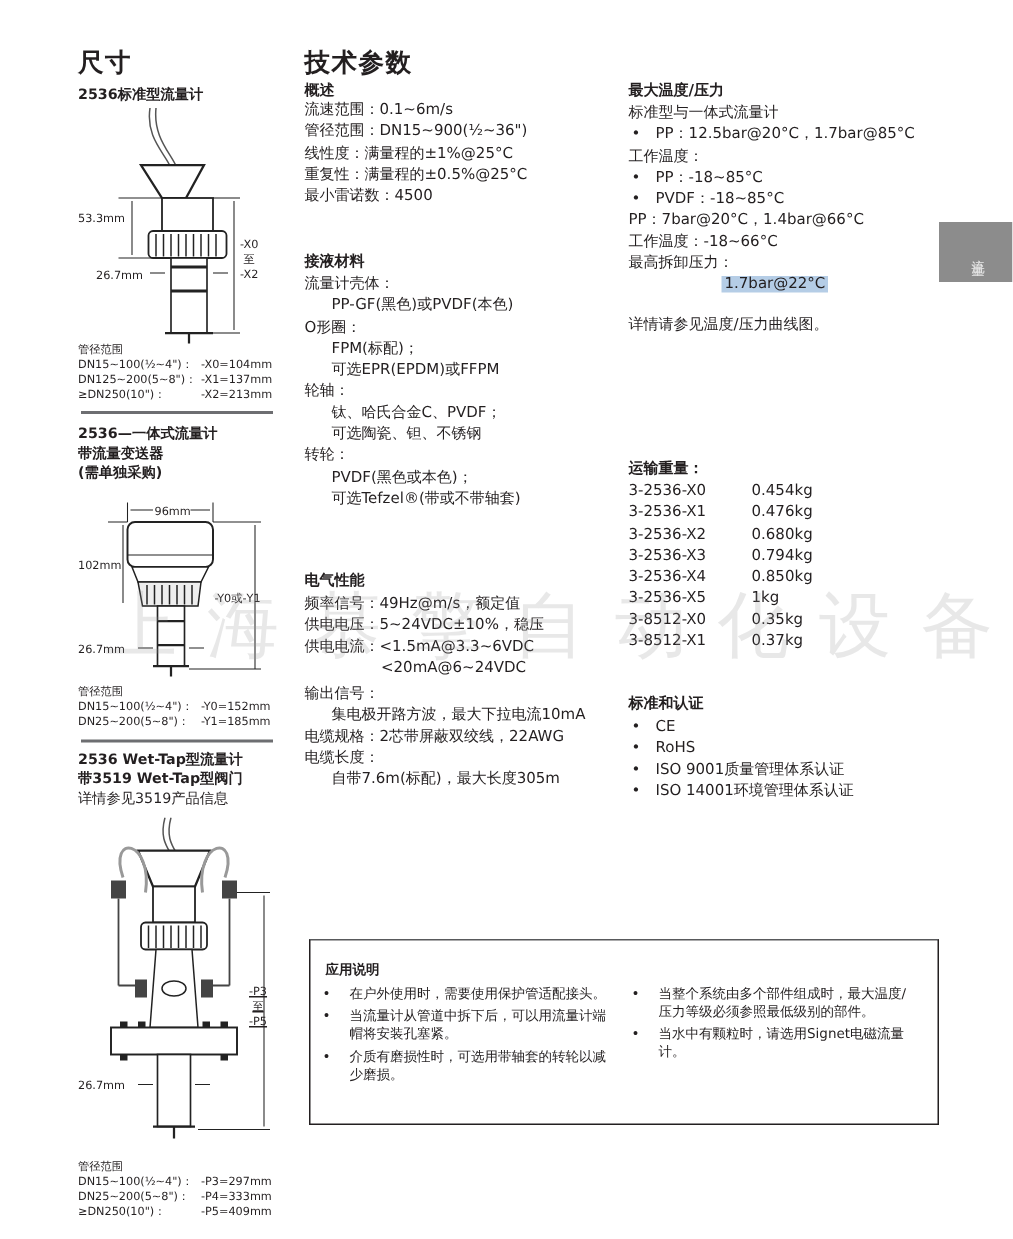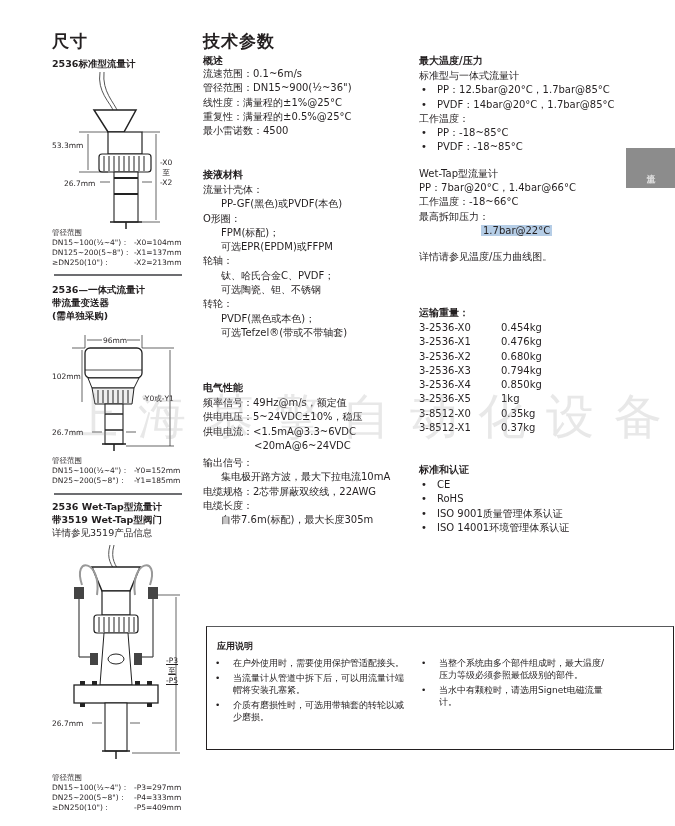--- a/index.html
+++ b/index.html
@@ -265,7 +265,6 @@
   <div class="h-sub" style="margin-bottom:2px;">最大温度/压力</div>
   <div class="txt">标准型与一体式流量计</div>
   <div class="txt bullet">PP：12.5bar@20°C，1.7bar@85°C</div>
-  <div class="txt bullet">PVDF：14bar@20°C，1.7bar@85°C</div>
   <div class="txt">工作温度：</div>
   <div class="txt bullet">PP：-18~85°C</div>
   <div class="txt bullet">PVDF：-18~85°C</div>

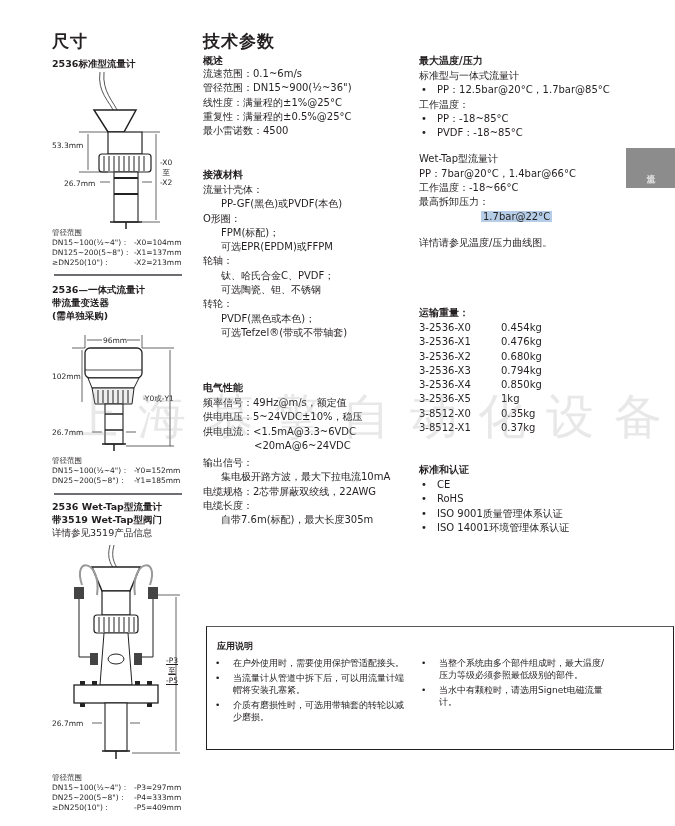--- a/index.html
+++ b/index.html
@@ -268,7 +268,6 @@
   <div class="txt">工作温度：</div>
   <div class="txt bullet">PP：-18~85°C</div>
   <div class="txt bullet">PVDF：-18~85°C</div>
-  <div class="txt" style="margin-top:12px;">Wet-Tap型流量计</div>
   <div class="txt">PP：7bar@20°C，1.4bar@66°C</div>
   <div class="txt">工作温度：-18~66°C</div>
   <div class="txt">最高拆卸压力：</div>

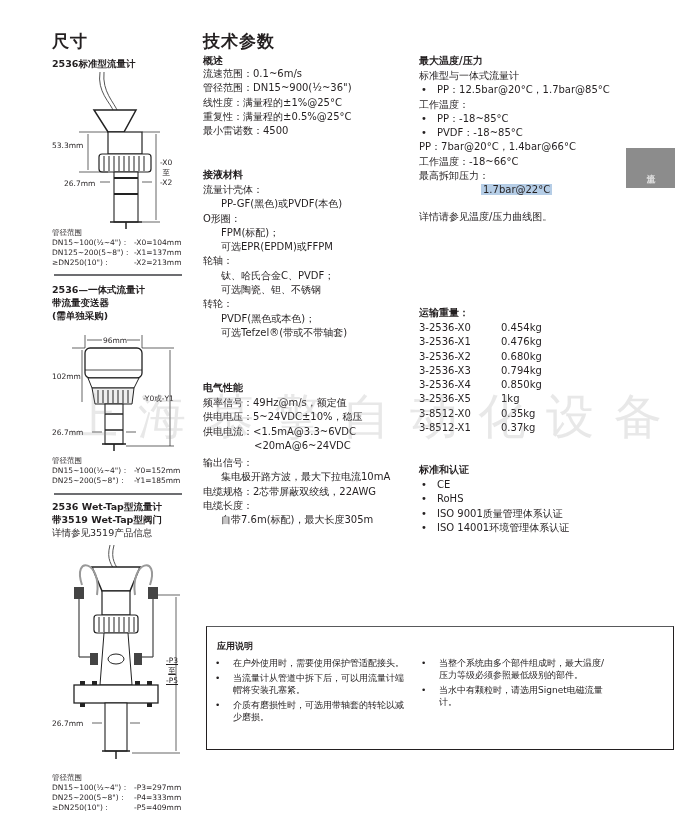--- a/index.html
+++ b/index.html
@@ -28,7 +28,7 @@
 
   .highlight { background: #b5cde6; padding: 0 2px; margin-left: 47px; }
 
-  .notes-box { position: absolute; left: 206px; top: 626px; width: 468px; height: 124px;
+  .notes-box { position: absolute; left: 206px; top: 626px; width: 420px; height: 124px;
                border: 1.5px solid #231f20; border-top-color: #58595b; }
   .notes-title { position: absolute; left: 10px; top: 13px; font-size: 9px; font-weight: bold; }
   .notes-list { position: absolute; font-size: 9px; line-height: 12px; }

